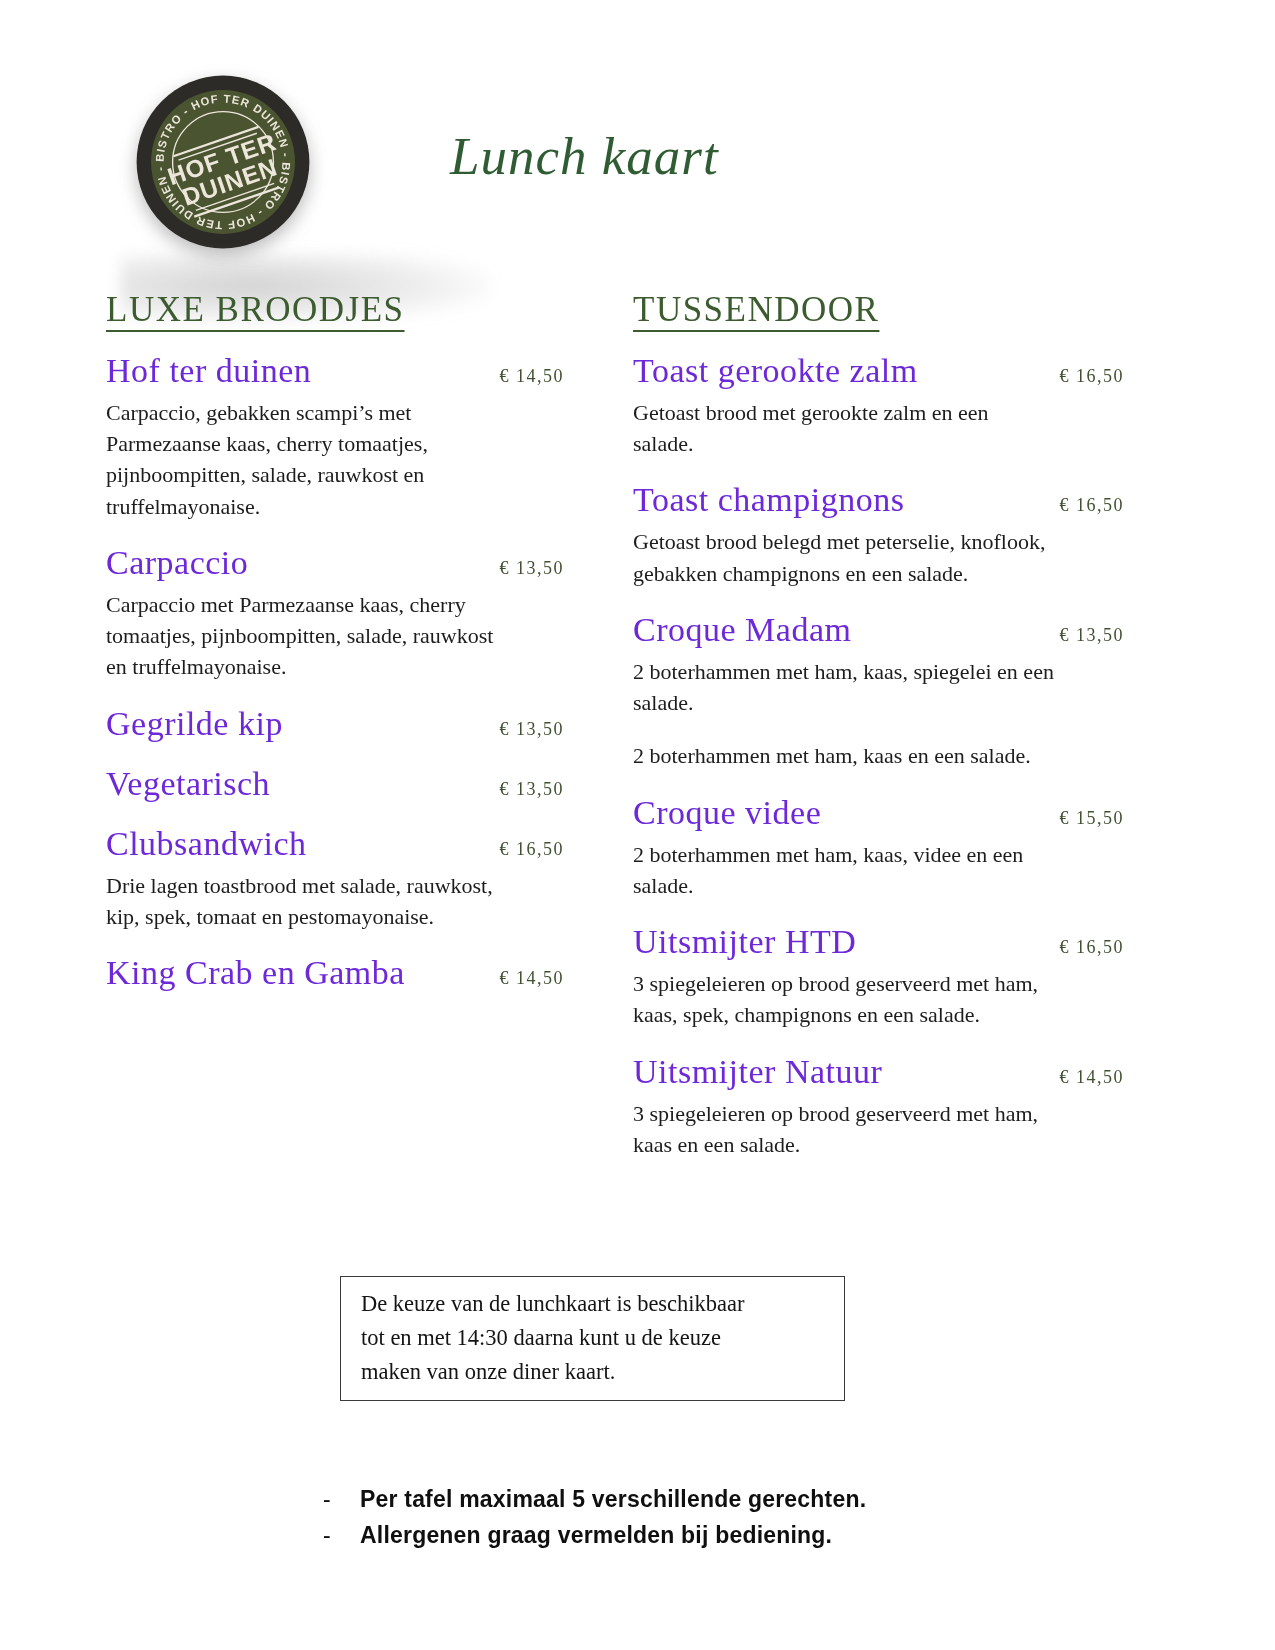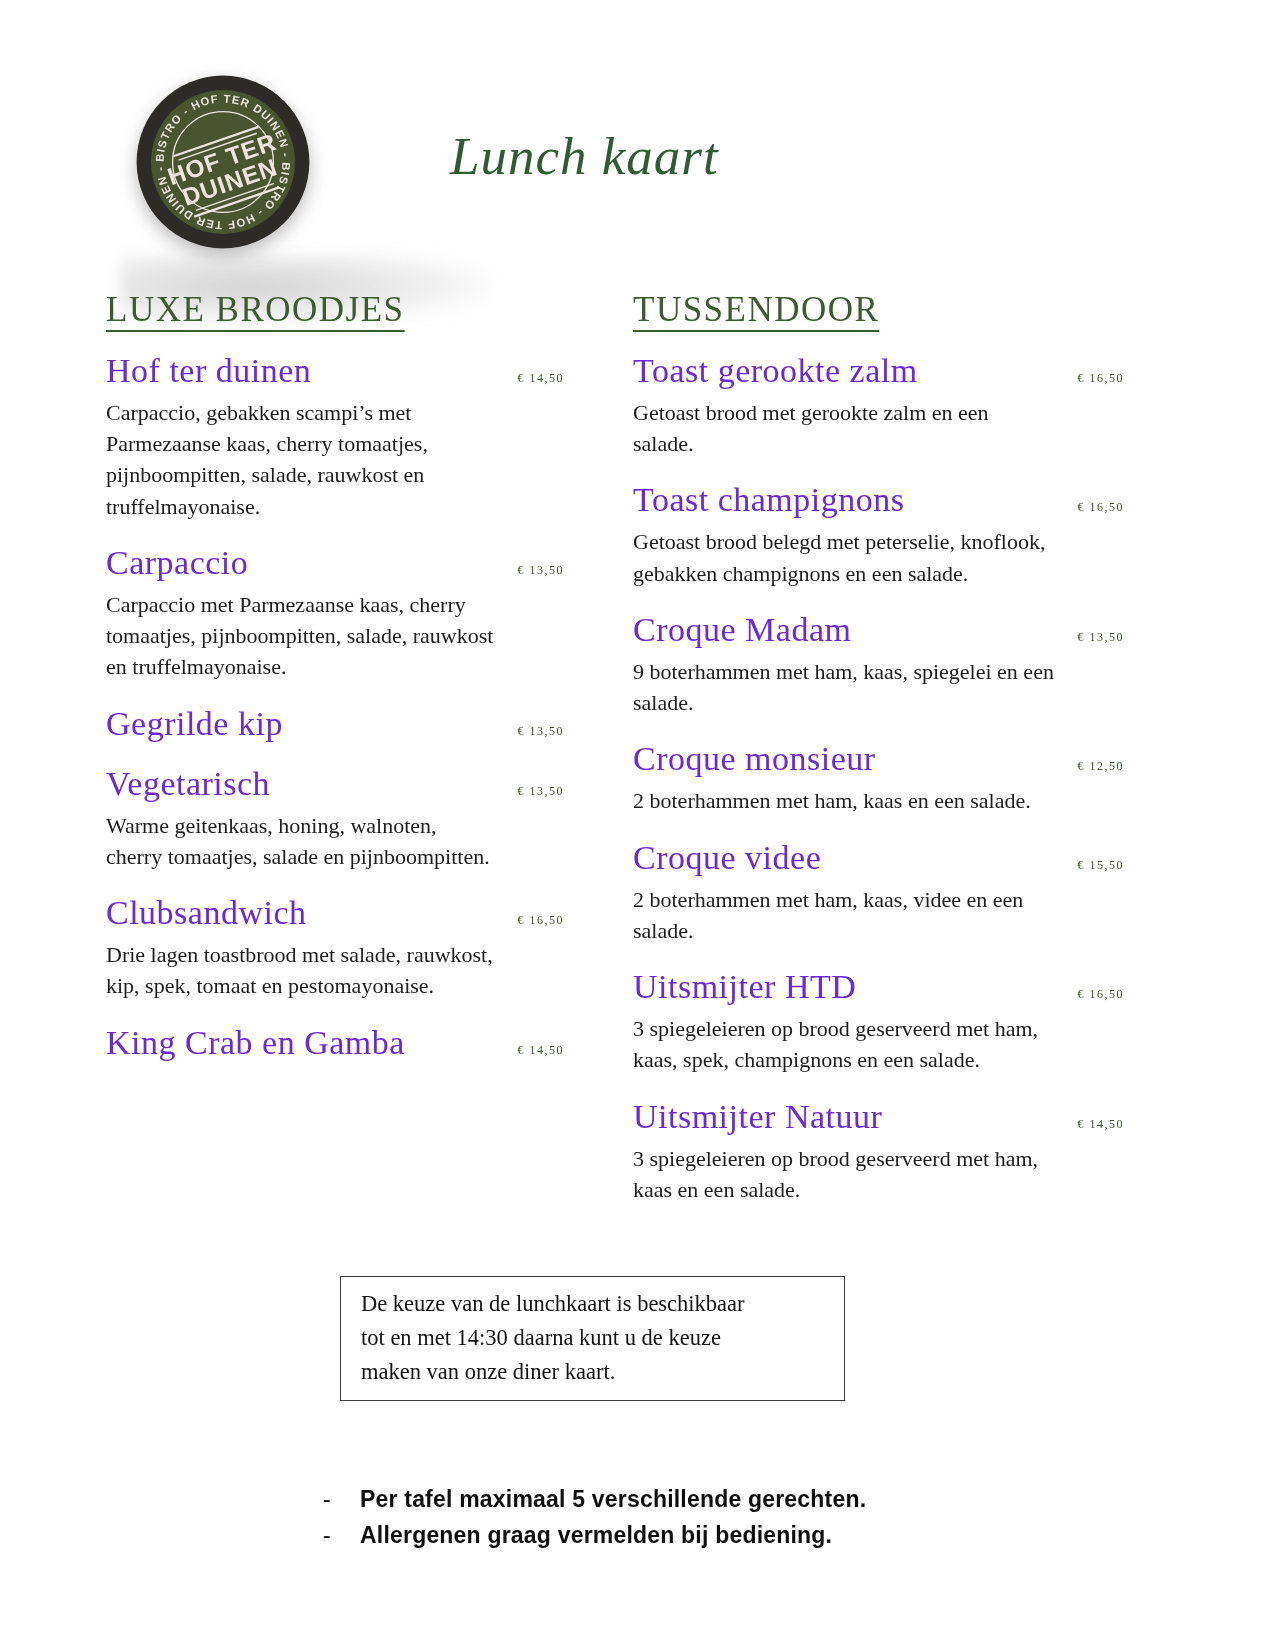--- a/index.html
+++ b/index.html
@@ -41,7 +41,7 @@
   .item { margin-top:22px; }
   .item-head { display:flex; align-items:baseline; }
   .item-name { font-size:34px; color:#6d28d9; letter-spacing:0.5px; white-space:nowrap; }
-  .item-price { margin-left:auto; padding-right:14px; font-size:12px; color:#3f5130; letter-spacing:1.5px; white-space:nowrap; }
+  .item-price { margin-left:auto; padding-right:14px; font-size:18px; color:#3f5130; letter-spacing:1.5px; white-space:nowrap; }
   .item-desc { margin:7px 0 0 0; font-size:22px; line-height:1.42; color:#1d1d1d; white-space:pre-line; }
 
   

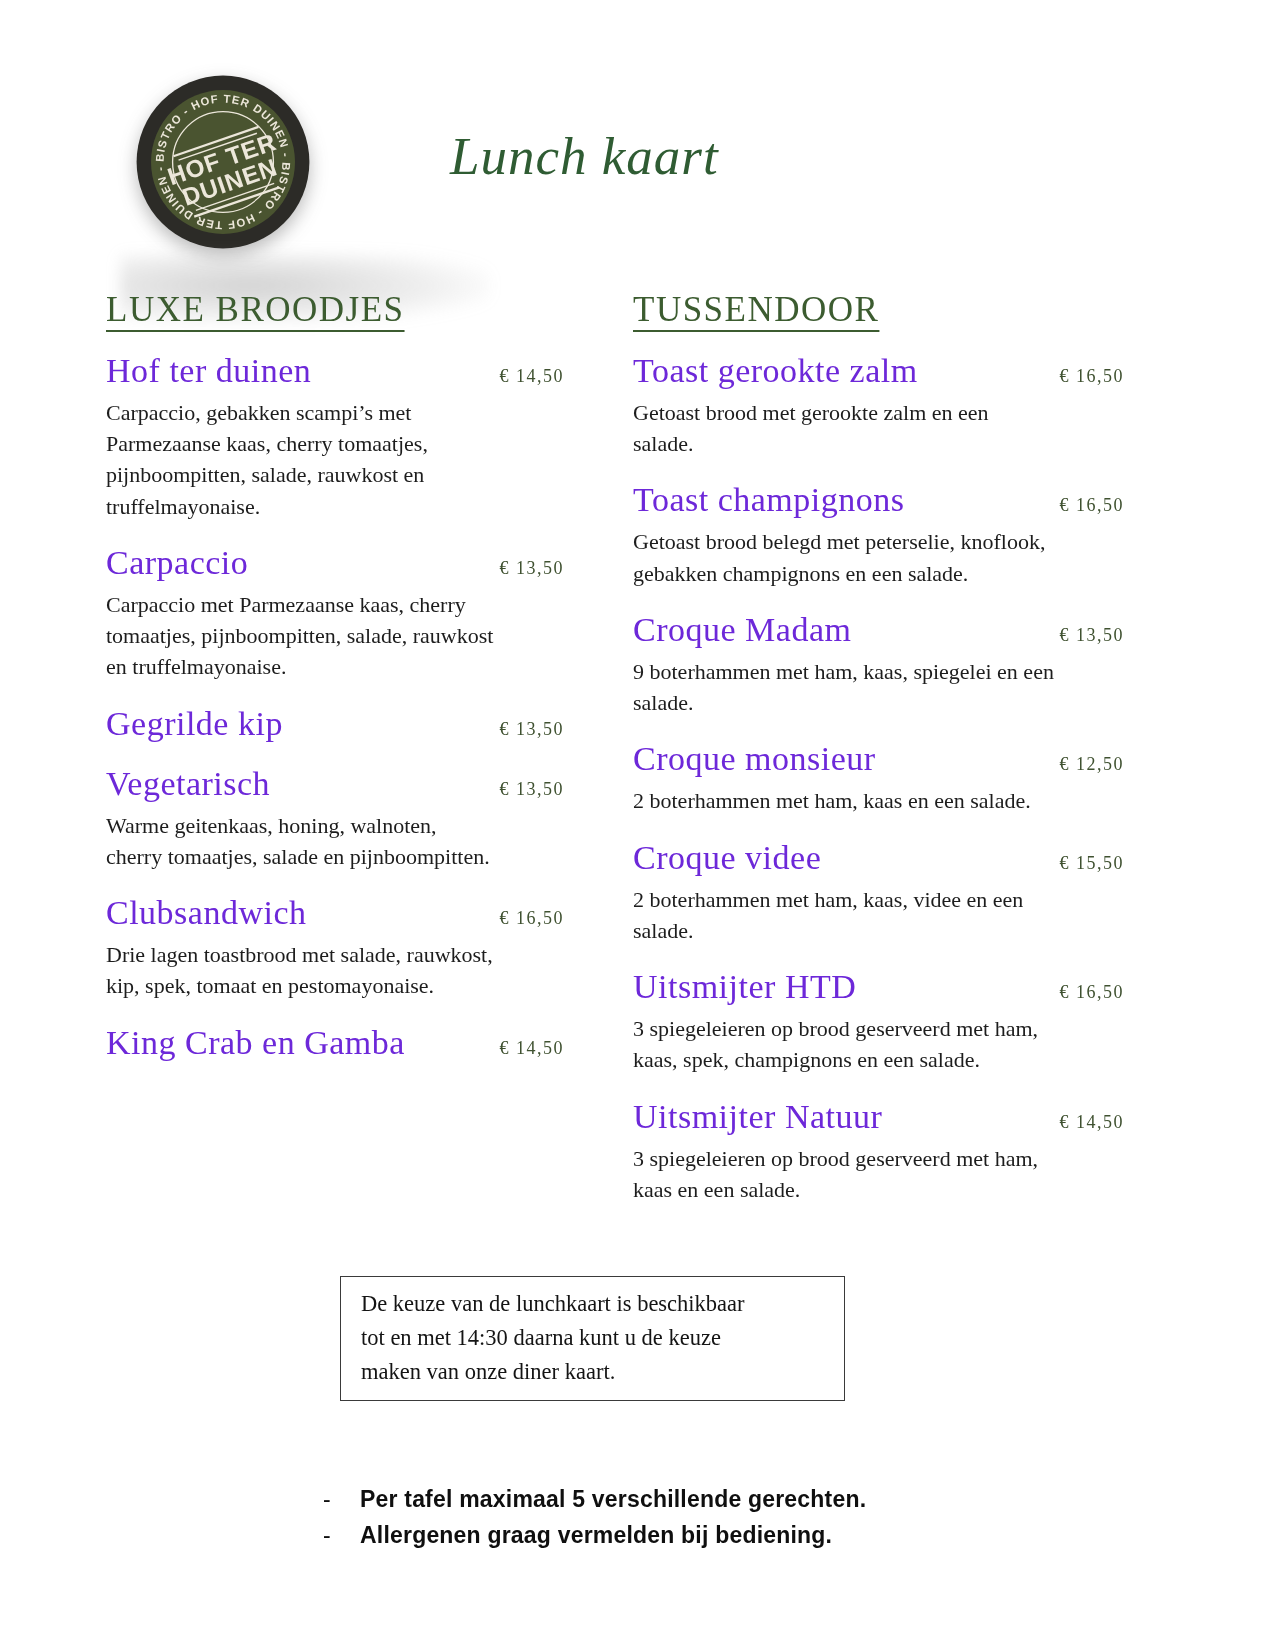--- a/index.html
+++ b/index.html
@@ -179,7 +179,7 @@
       <span class="item-name">Croque Madam</span>
       <span class="item-price">€ 13,50</span>
     </div>
-    <p class="item-desc">9 boterhammen met ham, kaas, spiegelei en een
+    <p class="item-desc">2 boterhammen met ham, kaas, spiegelei en een
 salade.</p>
   </div>
 

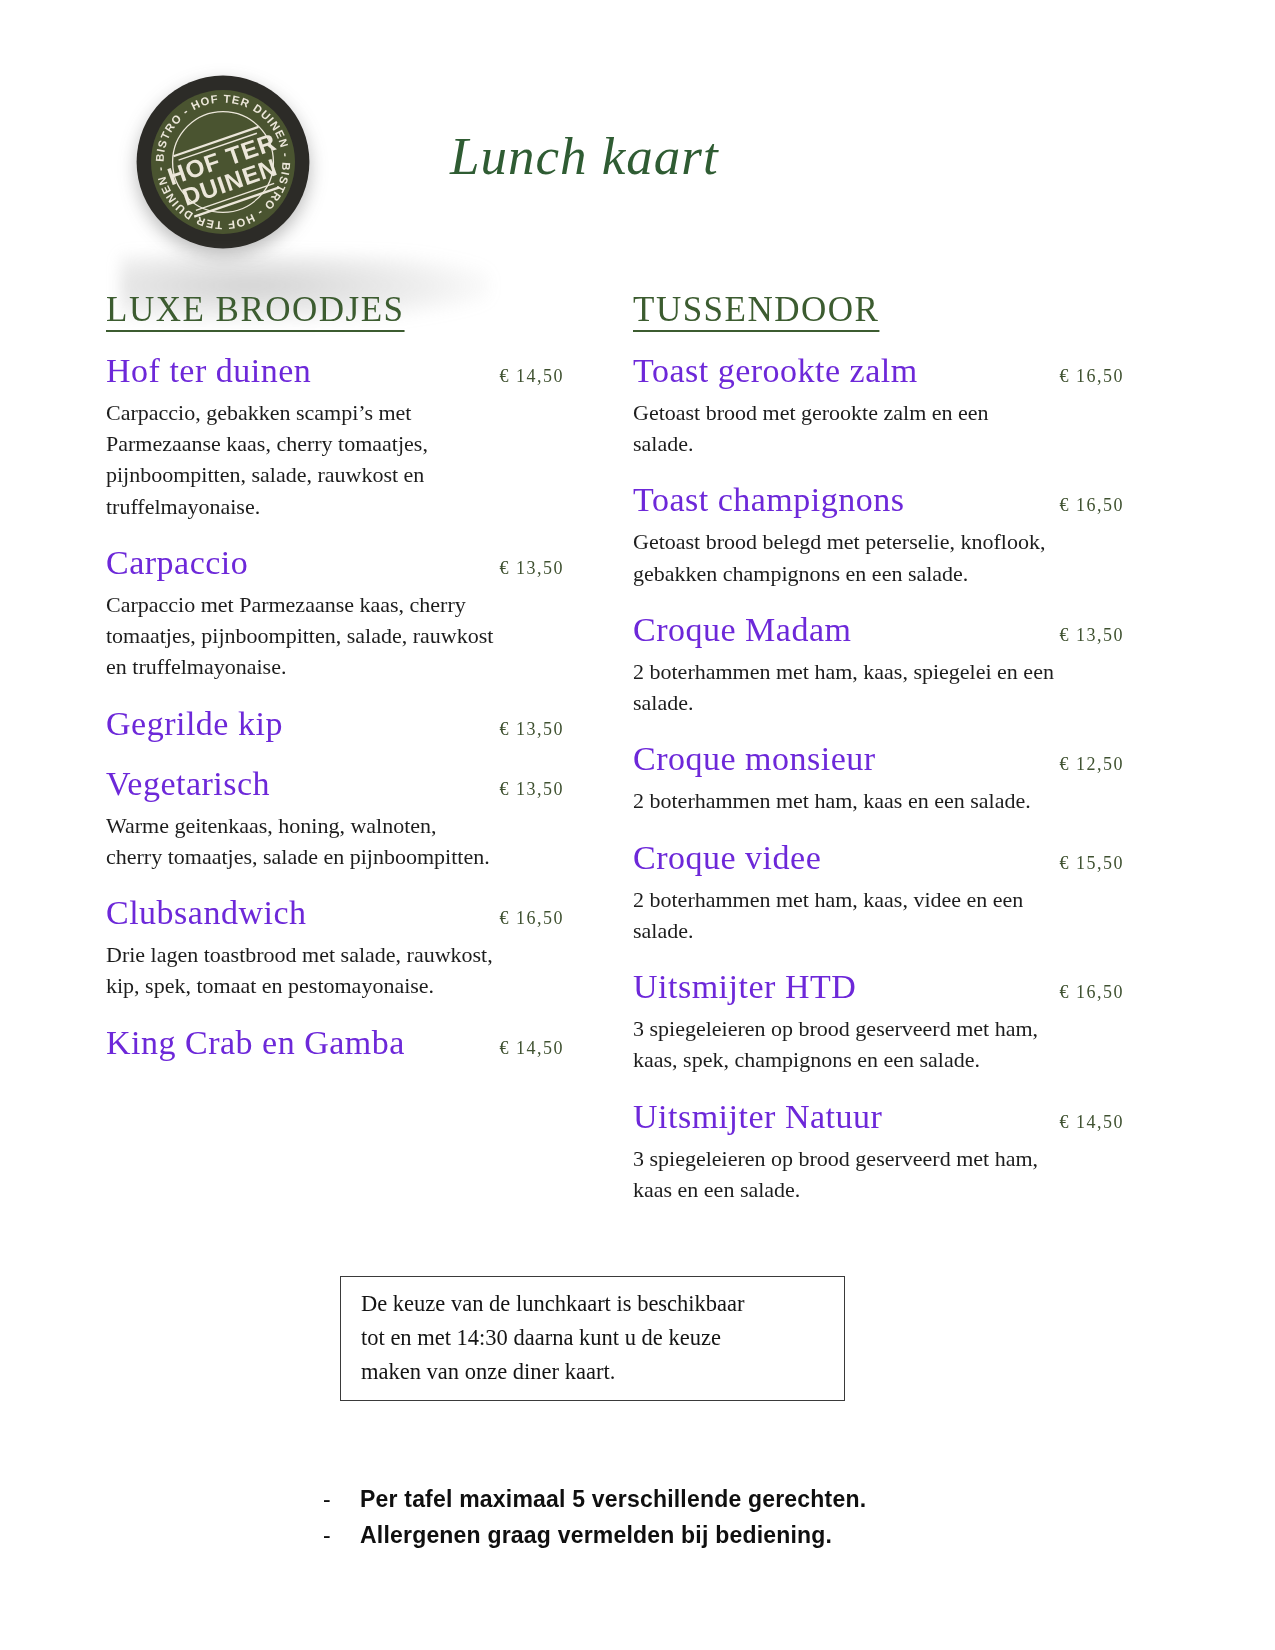--- a/index.html
+++ b/index.html
@@ -184,10 +184,6 @@
   </div>
 
   <div class="item">
-    <div class="item-head">
-      <span class="item-name">Croque monsieur</span>
-      <span class="item-price">€ 12,50</span>
-    </div>
     <p class="item-desc">2 boterhammen met ham, kaas en een salade.</p>
   </div>
 

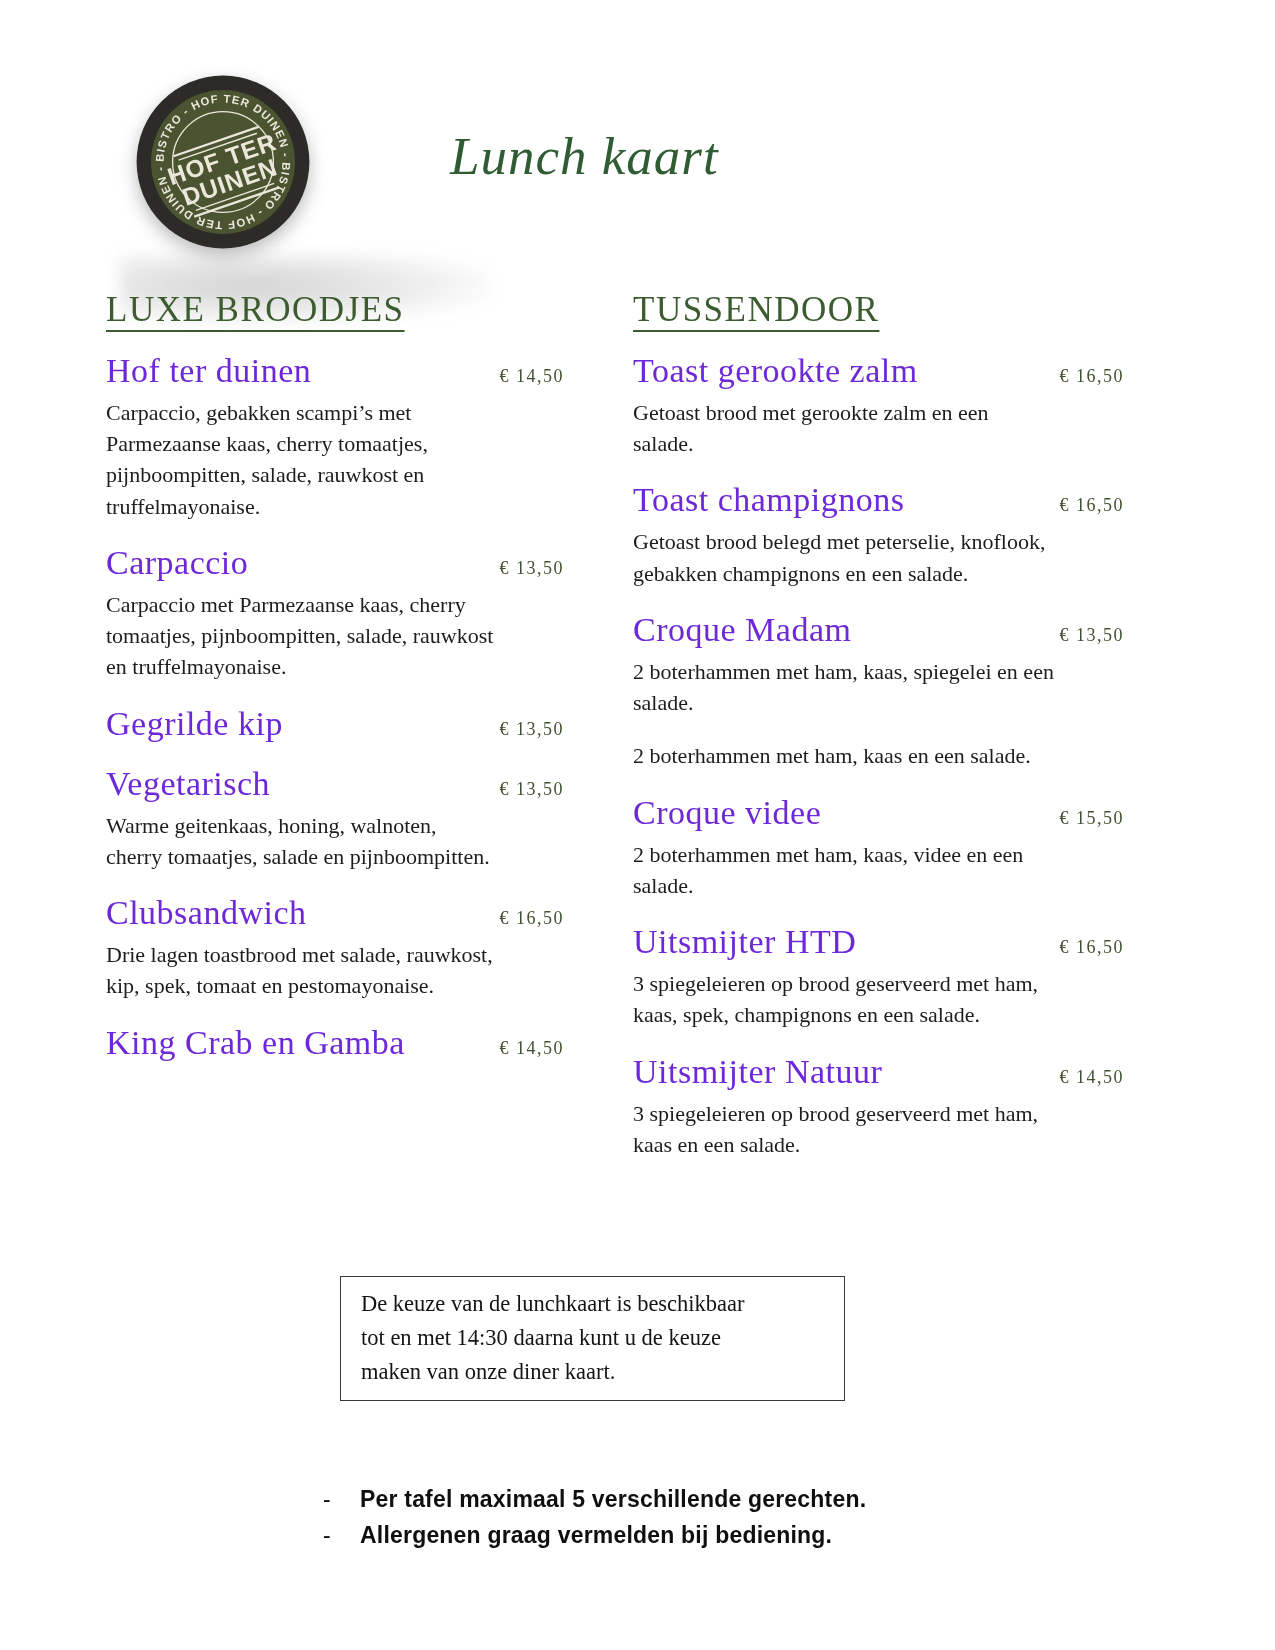--- a/index.html
+++ b/index.html
@@ -131,8 +131,6 @@
       <span class="item-name">Vegetarisch</span>
       <span class="item-price">€ 13,50</span>
     </div>
-    <p class="item-desc">Warme geitenkaas, honing, walnoten,
-cherry tomaatjes, salade en pijnboompitten.</p>
   </div>
 
   <div class="item">

